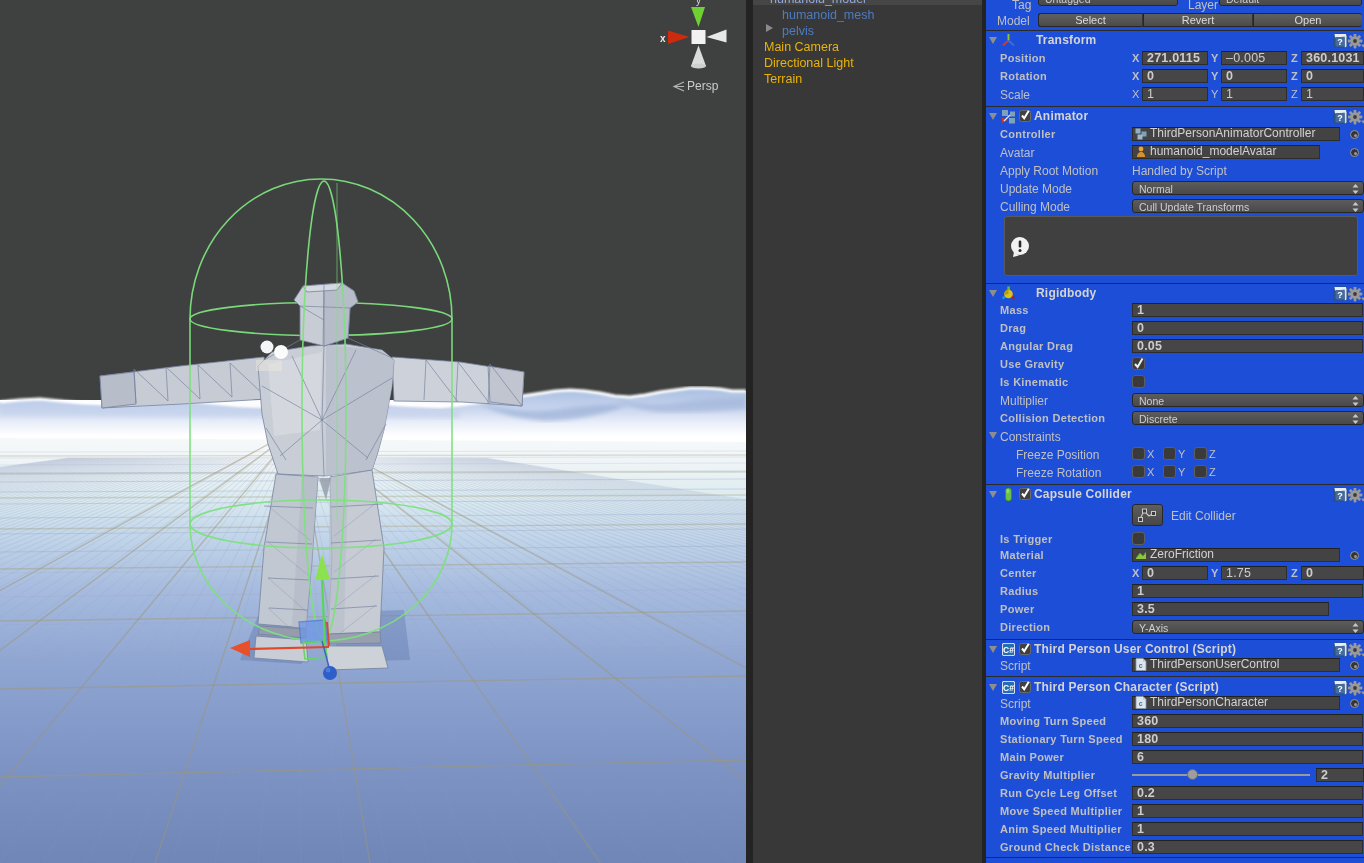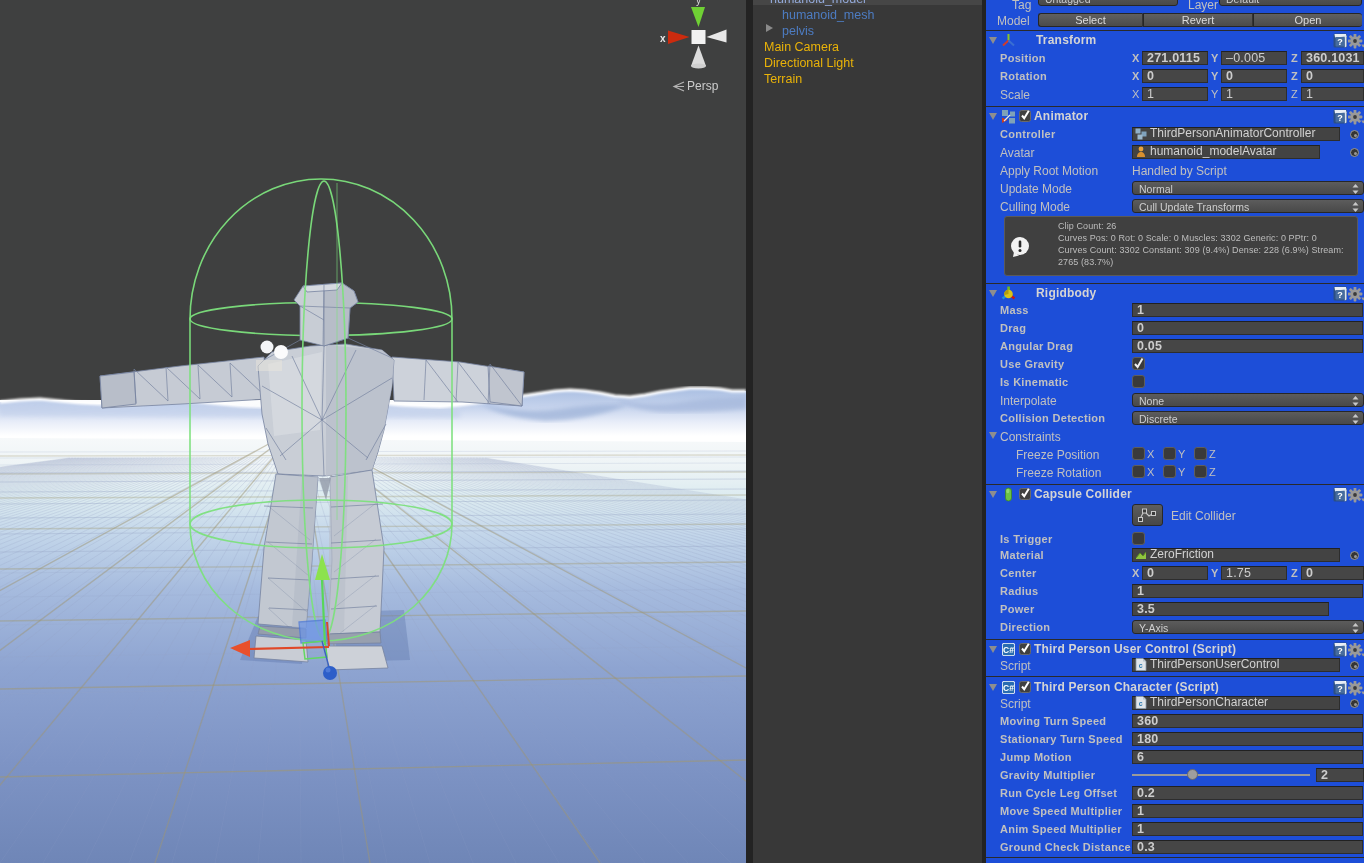--- a/index.html
+++ b/index.html
@@ -553,7 +553,6 @@
         <rect x="9.7" y="4.5" width="2.6" height="7" rx="1.2" fill="#2a2a2a"></rect>
         <circle cx="11" cy="14.6" r="1.5" fill="#2a2a2a"></circle>
       </svg>
-      <div class="abs hbt" style="left:53px;top:3px;width:304px">Clip Count: 26<br>Curves Pos: 0 Rot: 0 Scale: 0 Muscles: 3302 Generic: 0 PPtr: 0<br>Curves Count: 3302 Constant: 309 (9.4%) Dense: 228 (6.9%) Stream:<br>2765 (83.7%)</div>
     </div>
 <div class="abs" style="left:0;top:283px;width:378px;height:1px;background:#2a2a2a"></div>
 <div class="abs" style="left:0;top:284px;width:378px;height:18px">

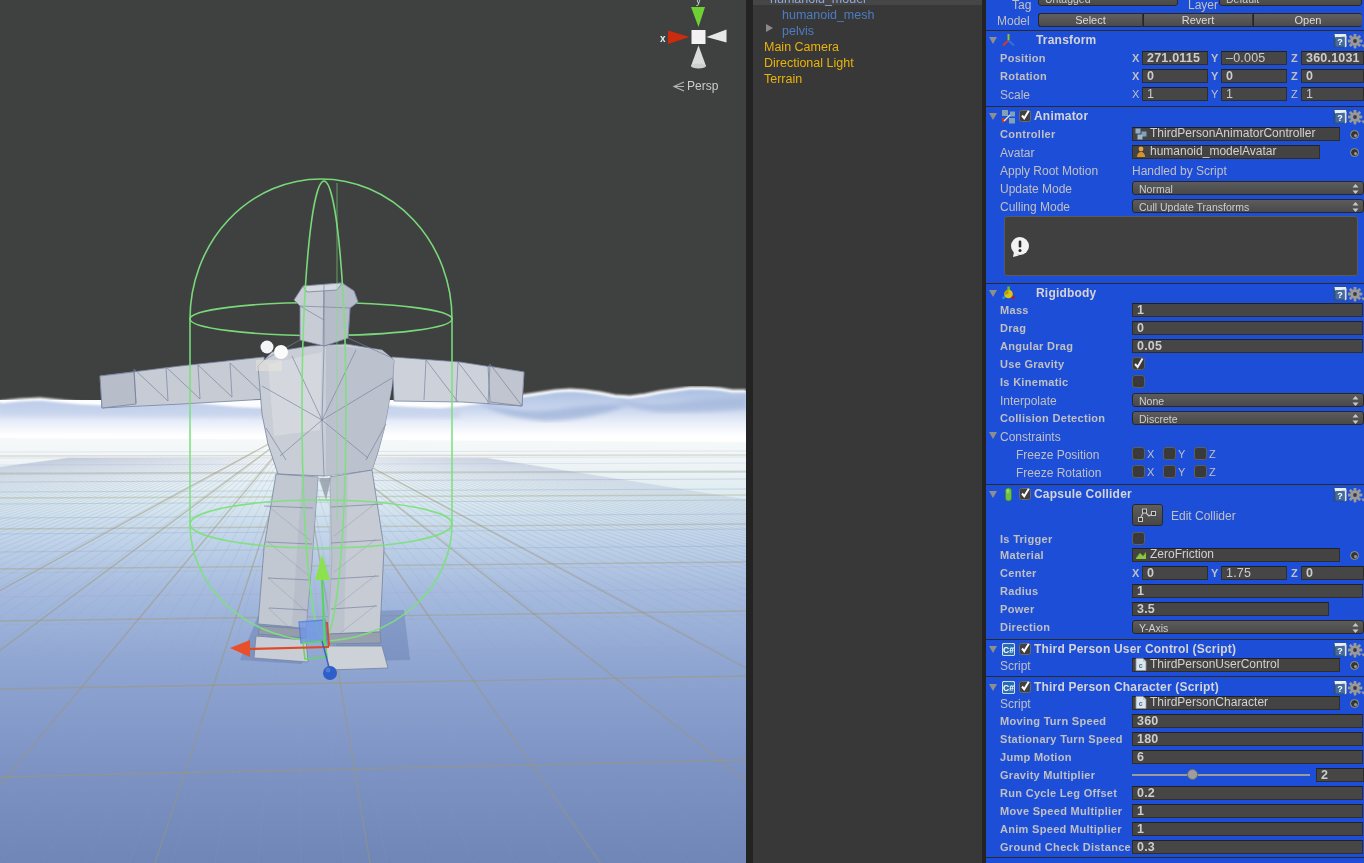--- a/index.html
+++ b/index.html
@@ -603,7 +603,7 @@
     <svg class="abs" style="left:146px;top:375px" width="14" height="14" viewBox="0 0 14 14">
       <rect x="0.5" y="0.5" width="12" height="12" rx="2.5" fill="#3a3a3a" stroke="#5e5e5e" stroke-width="1"></rect>
     </svg>
-<span class="rlab n" style="left:14px;top:394px">Interpolate</span>
+<span class="rlab n" style="left:14px;top:394px">Multiplier</span>
     <div class="dd abs" style="left:146px;top:393px;width:232px">None<span class="ddar"><svg width="7" height="10" viewBox="0 0 7 10">
           <polygon points="3.5,0 6.5,3.5 0.5,3.5" fill="#c8c8c8"></polygon>
           <polygon points="3.5,10 6.5,6.5 0.5,6.5" fill="#c8c8c8"></polygon>

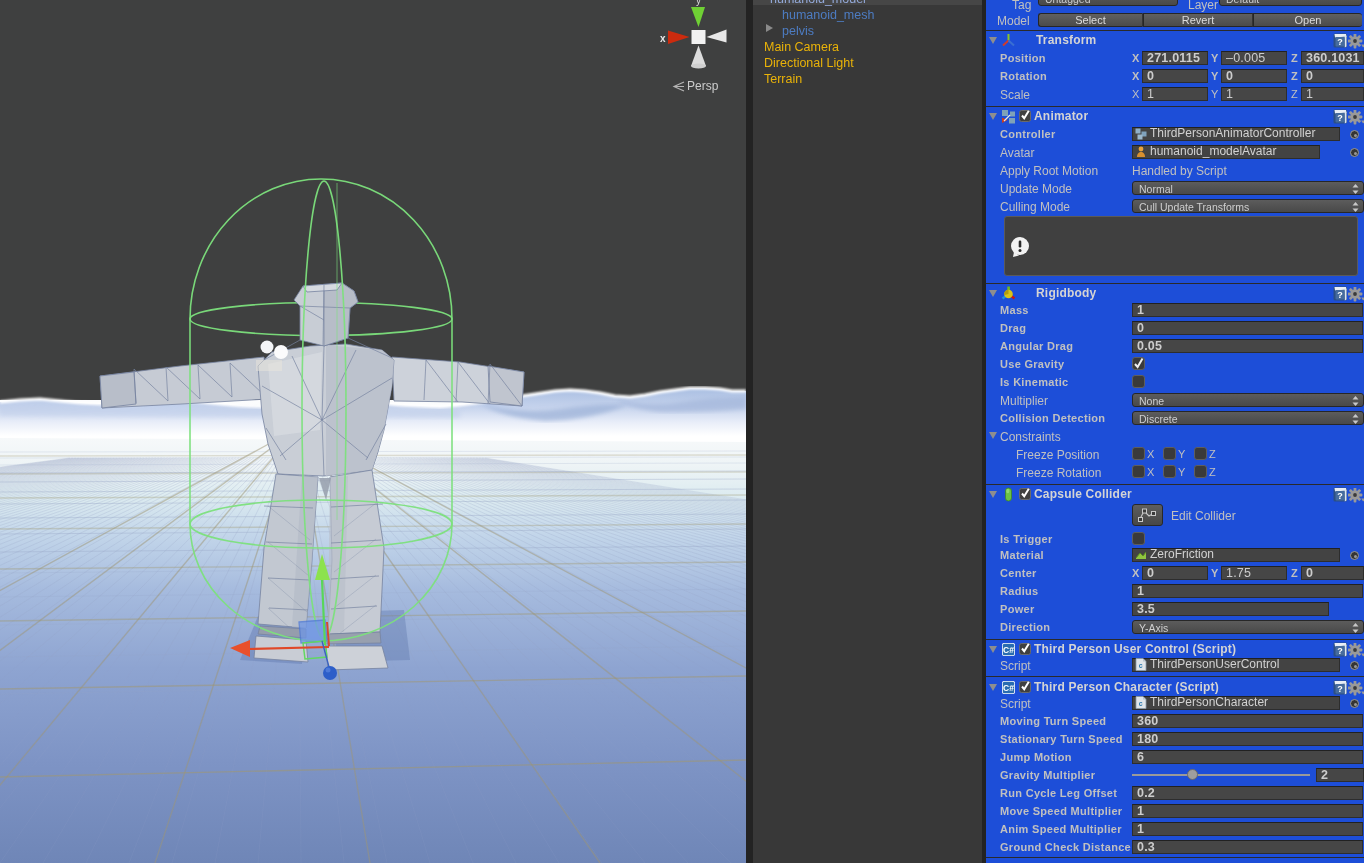--- a/index.html
+++ b/index.html
@@ -814,7 +814,7 @@
     <div class="tf abs" style="left:146px;top:714px;width:231px"><span style="font-weight:bold">360</span></div>
 <span class="rlab" style="left:14px;top:733px">Stationary Turn Speed</span>
     <div class="tf abs" style="left:146px;top:732px;width:231px"><span style="font-weight:bold">180</span></div>
-<span class="rlab" style="left:14px;top:751px">Jump Motion</span>
+<span class="rlab" style="left:14px;top:751px">Main Power</span>
     <div class="tf abs" style="left:146px;top:750px;width:231px"><span style="font-weight:bold">6</span></div>
 <span class="rlab" style="left:14px;top:769px">Gravity Multiplier</span>
 <div class="abs" style="left:146px;top:774px;width:178px;height:2px;background:#9a9a9a"></div>

